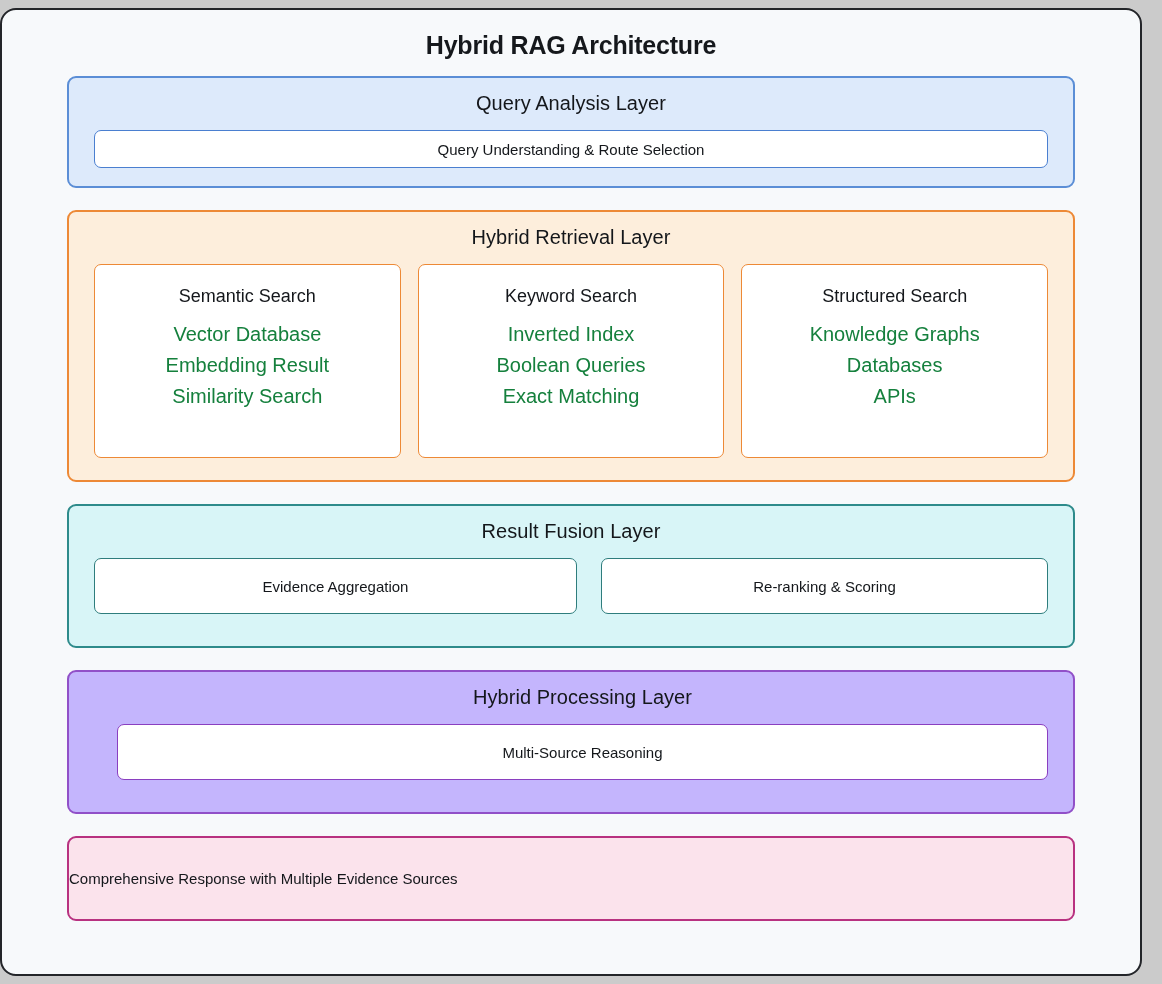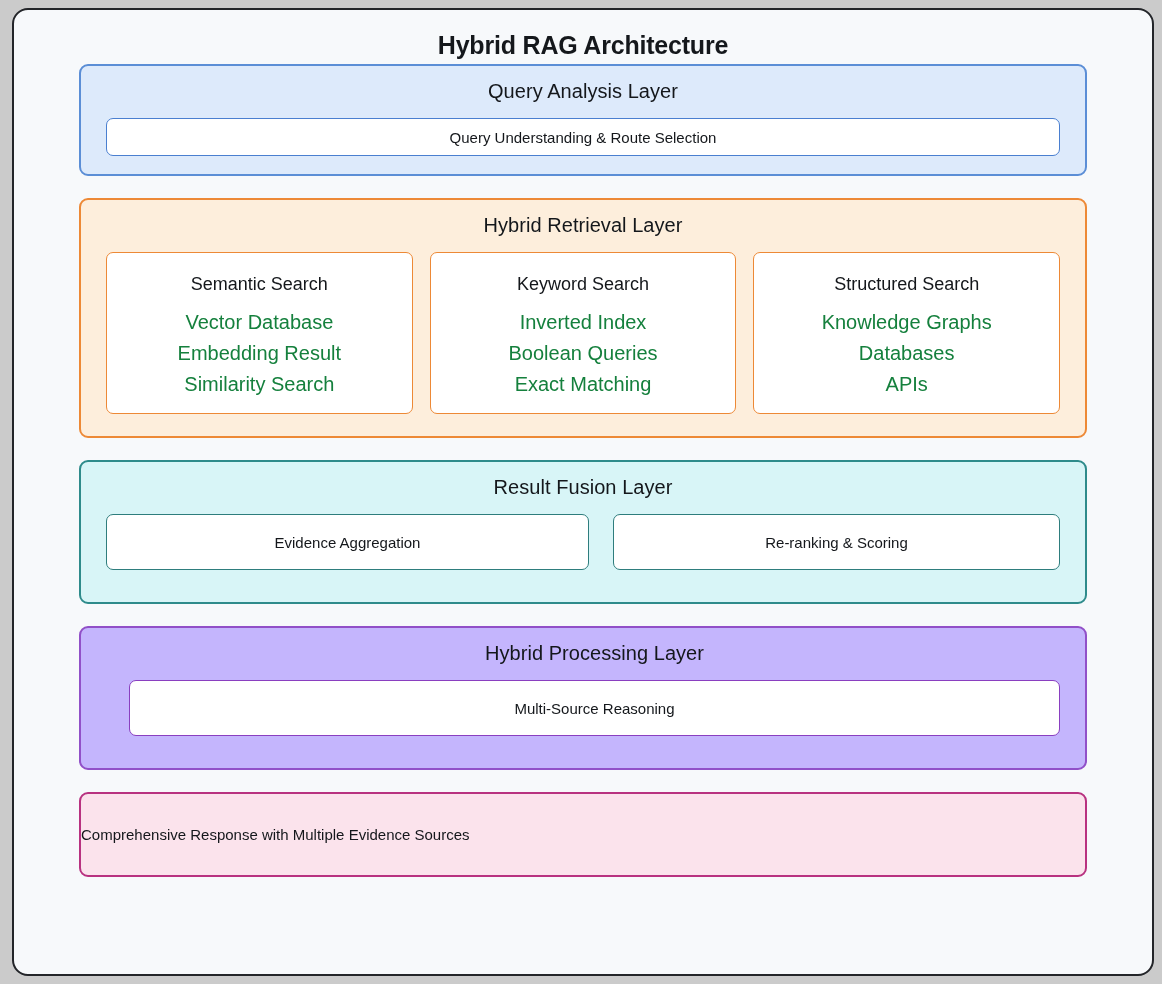--- a/index.html
+++ b/index.html
@@ -14,7 +14,7 @@
 
   .diagram-frame {
     position: absolute;
-    left: 12px;
+    left: 0;
     top: 8px;
     width: 1142px;
     height: 968px;

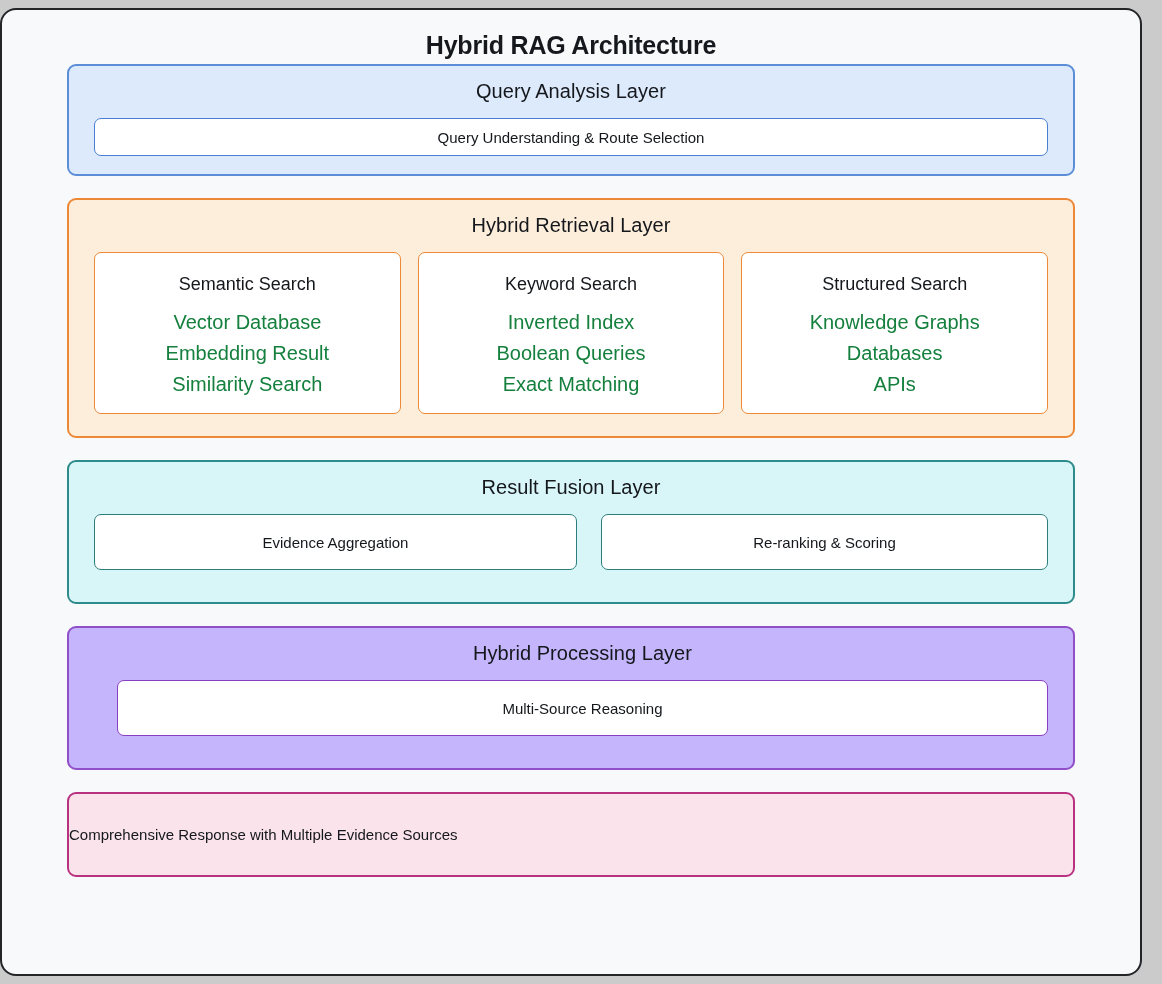--- a/index.html
+++ b/index.html
@@ -35,7 +35,7 @@
 
   .layers {
     padding: 0 65px;
-    margin-top: 4px;
+    margin-top: 16px;
   }
 
   .layer {

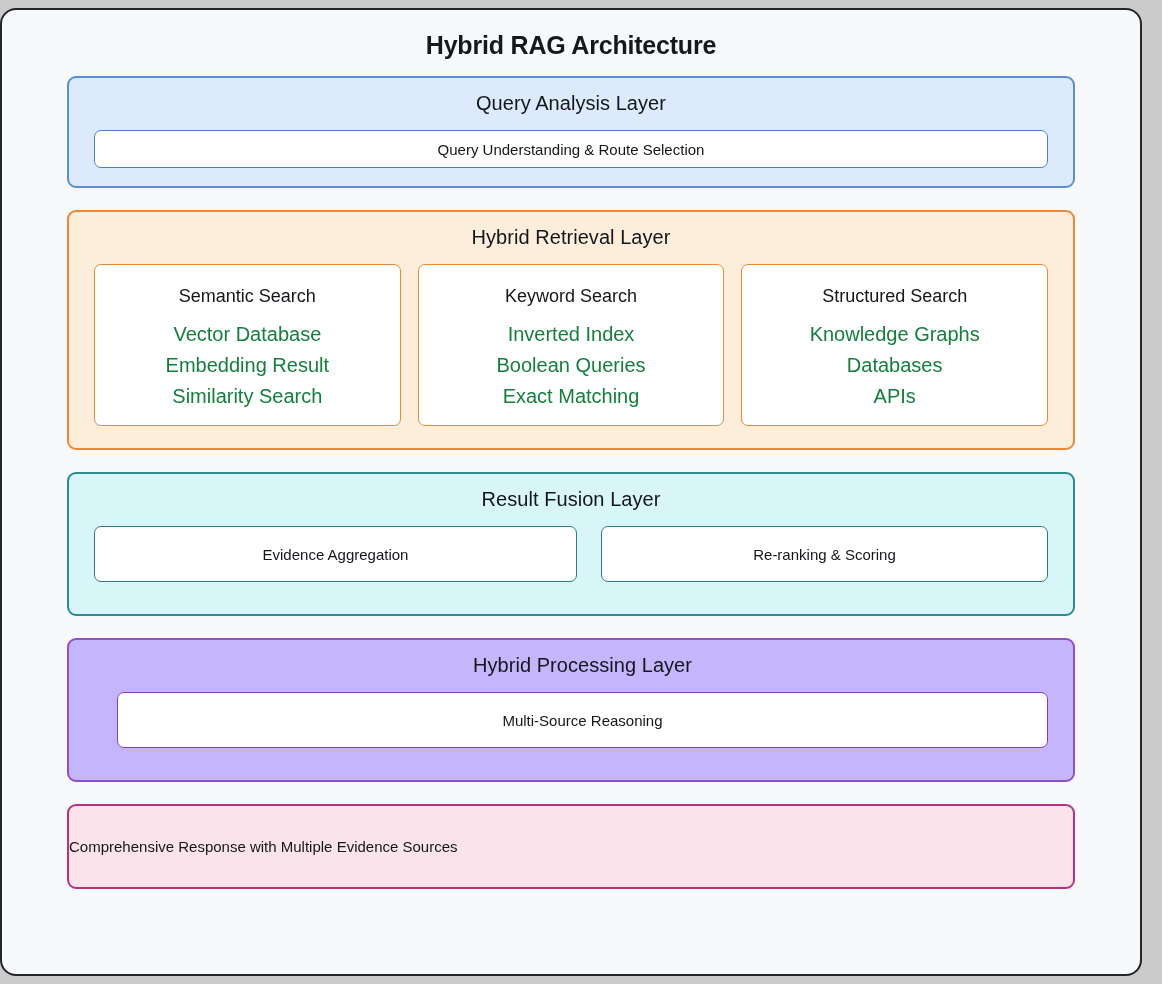--- a/index.html
+++ b/index.html
@@ -94,7 +94,7 @@
     background: #ffffff;
     border: 1.6px solid #ed8936;
     border-radius: 7px;
-    height: 162px;
+    height: 194px;
     padding-top: 21px;
     display: flex;
     flex-direction: column;

